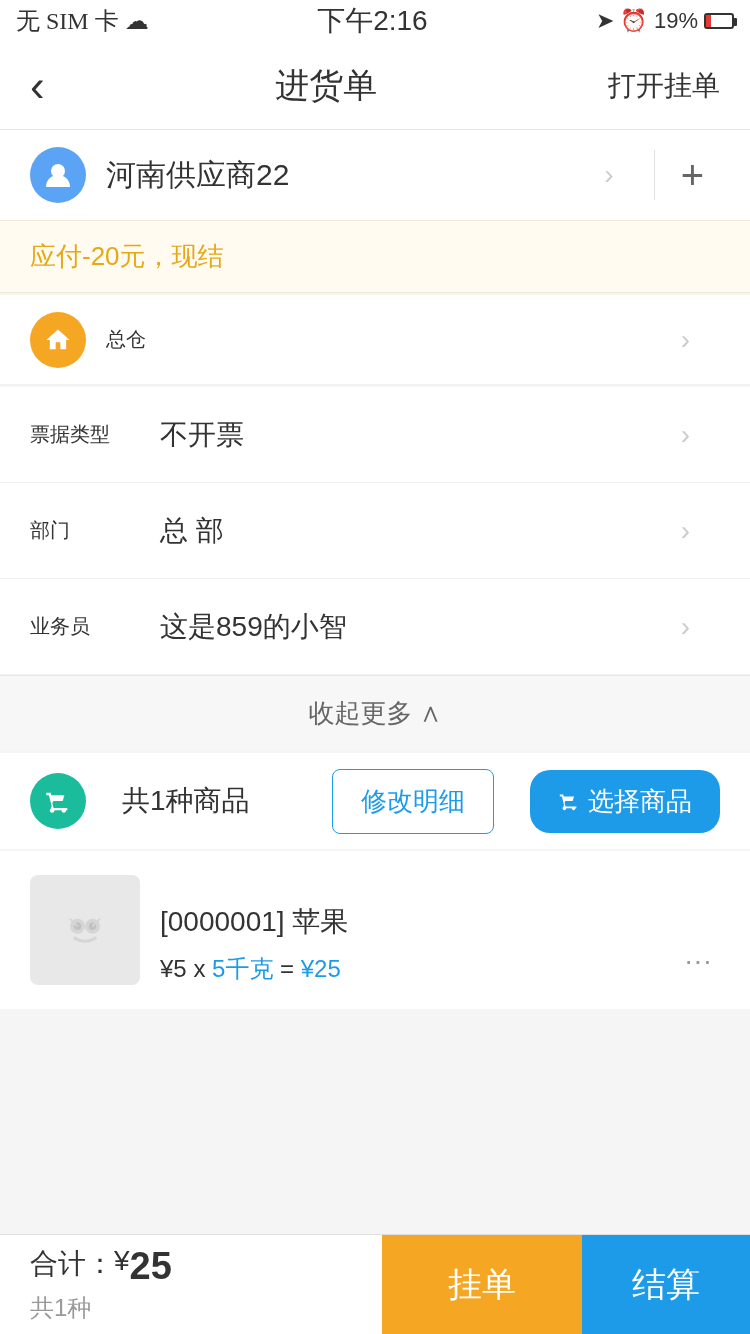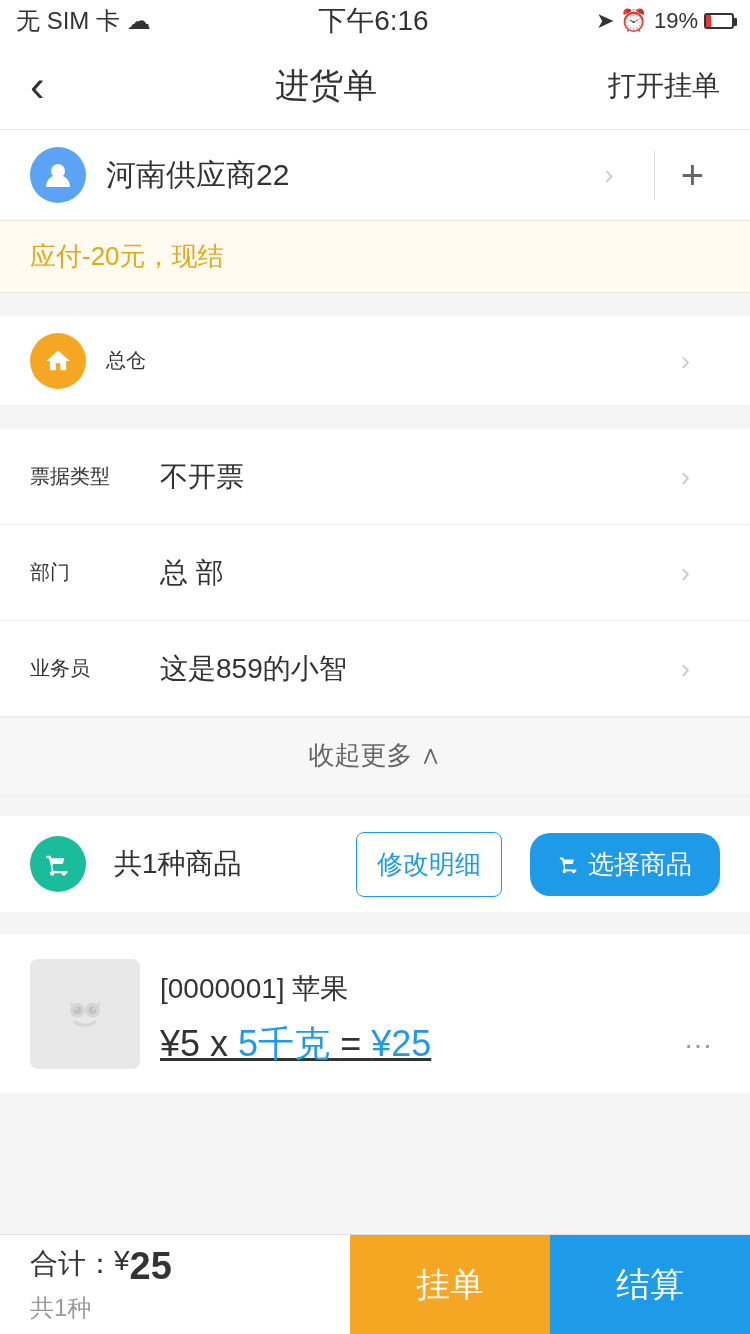--- a/index.html
+++ b/index.html
@@ -24,7 +24,7 @@
       font-size: 24px;
       color: #333;
     }
-    .status-left { display: flex; gap: 8px; }
+    .status-left { display: flex; gap: 8px; font-family: Liberation Serif, serif; }
     .status-center { font-size: 28px; font-weight: 500; }
     .status-right { display: flex; align-items: center; gap: 6px; font-size: 22px; }
 

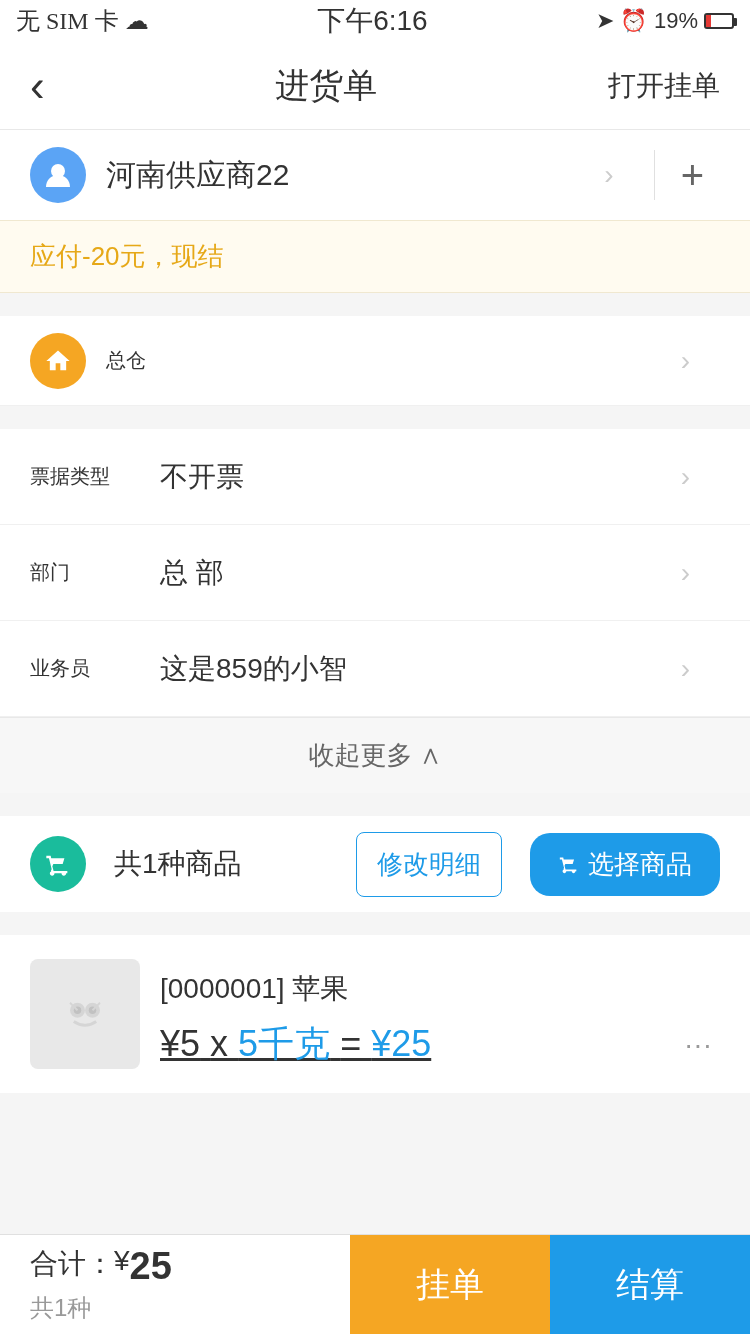--- a/index.html
+++ b/index.html
@@ -332,7 +332,7 @@
   <div class="status-left">
     <span>无 SIM 卡 ☁</span>
   </div>
-  <div class="status-center">下午6:16</div>
+  <div class="status-center">下午2:16</div>
   <div class="status-right">
     <span>➤</span>
     <span>⏰</span>

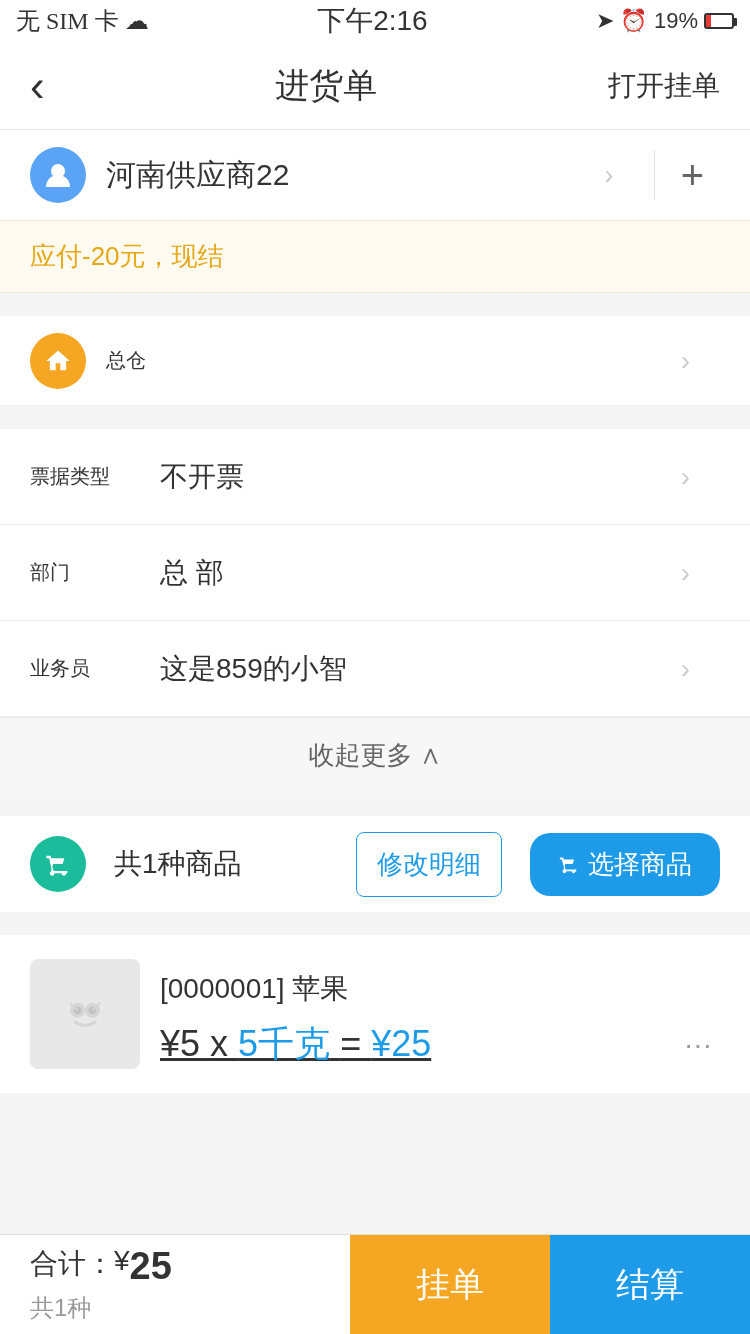--- a/index.html
+++ b/index.html
@@ -57,7 +57,7 @@
     
     .section {
       background: #fde047;
-      margin-bottom: 23px;
+      margin-bottom: 2px;
     }
 
     

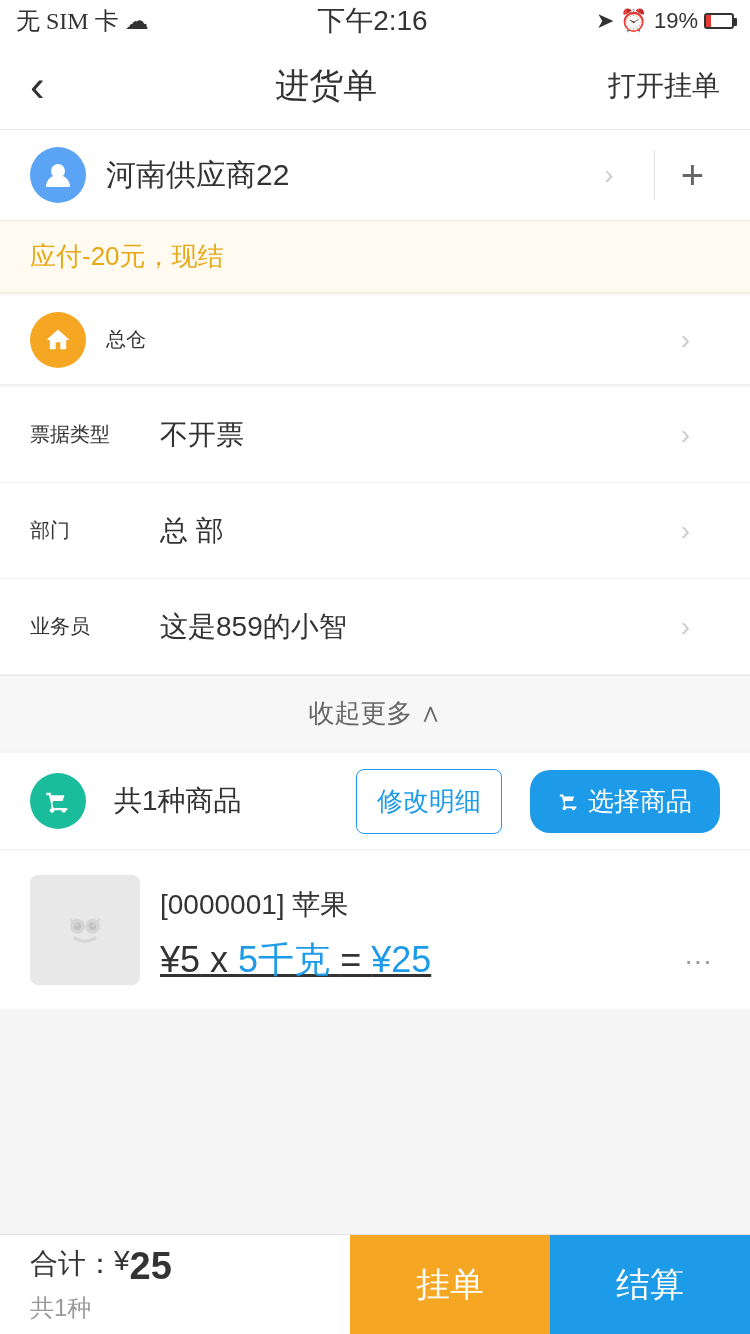--- a/index.html
+++ b/index.html
@@ -182,7 +182,7 @@
       padding: 0 30px;
       height: 96px;
       background: #fff;
-      gap: 28px;
+      gap: 36px;
     }
     .product-icon {
       width: 56px;

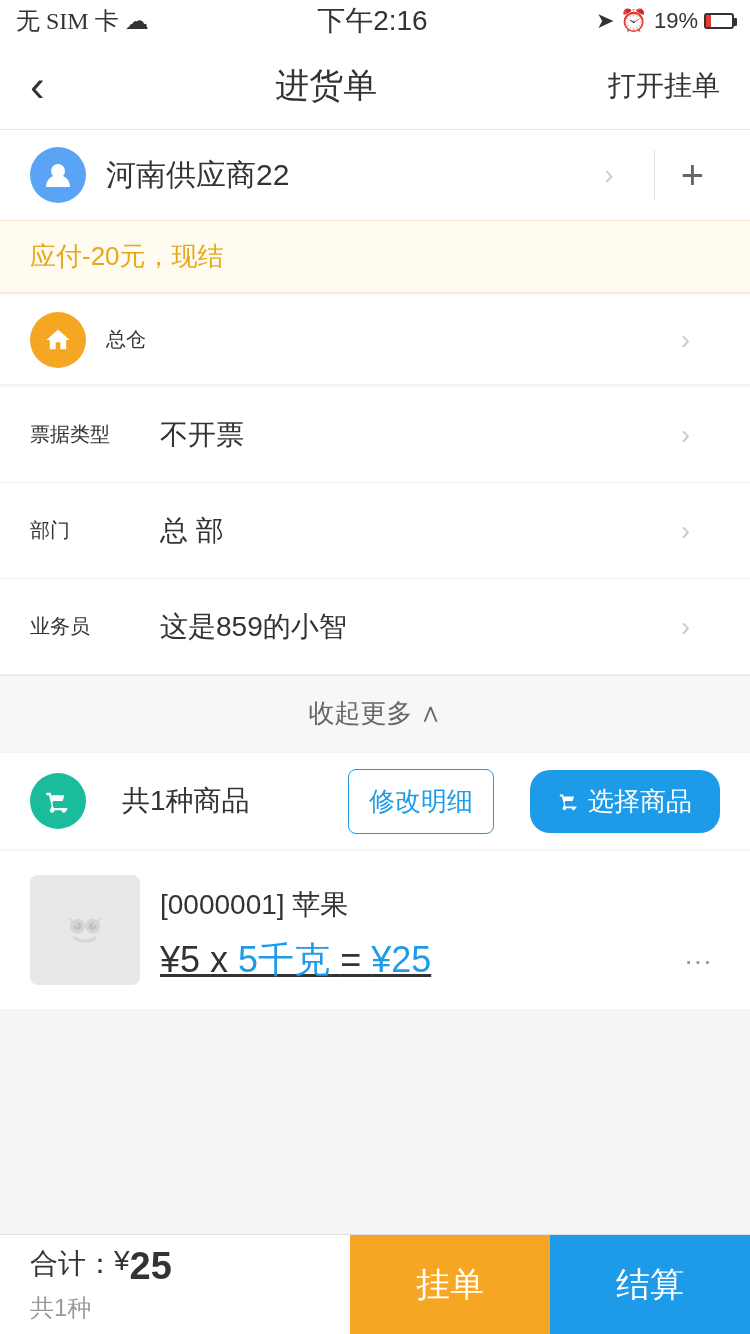--- a/index.html
+++ b/index.html
@@ -204,7 +204,7 @@
       color: #1e9be8;
       background: #fff;
       border-radius: 8px;
-      padding: 14px 20px;
+      padding: 14px 28px;
       font-size: 26px;
       cursor: pointer;
     }

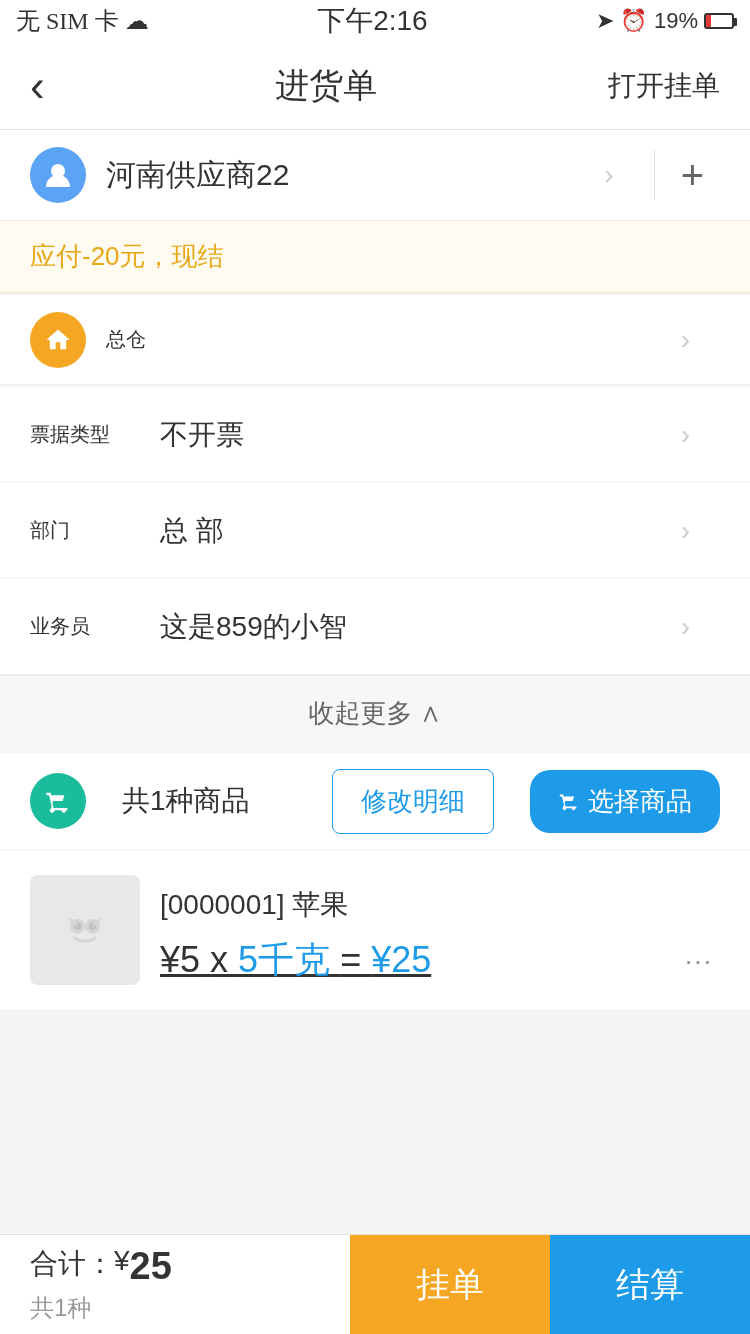--- a/index.html
+++ b/index.html
@@ -250,9 +250,8 @@
       margin-bottom: 12px;
     }
     .product-price {
-      font-size: 36px;
-      color: #333;
-      text-decoration: underline;
+      font-size: 24px;
+      color: #333;
     }
     .product-price .highlight {
       color: #1e9be8;

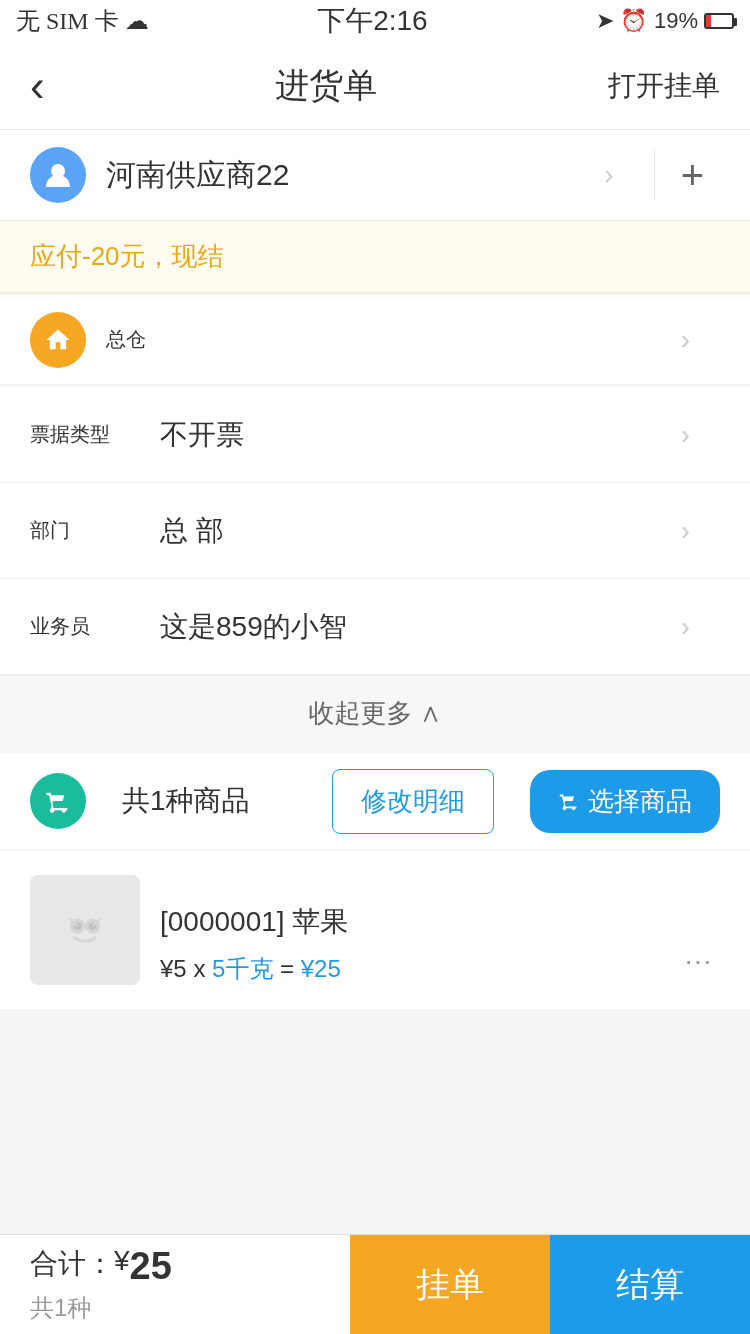--- a/index.html
+++ b/index.html
@@ -310,7 +310,7 @@
       font-weight: 500;
     }
     .bottom-btn-settle {
-      width: 200px;
+      width: 168px;
       background: #1e9be8;
       display: flex;
       align-items: center;

